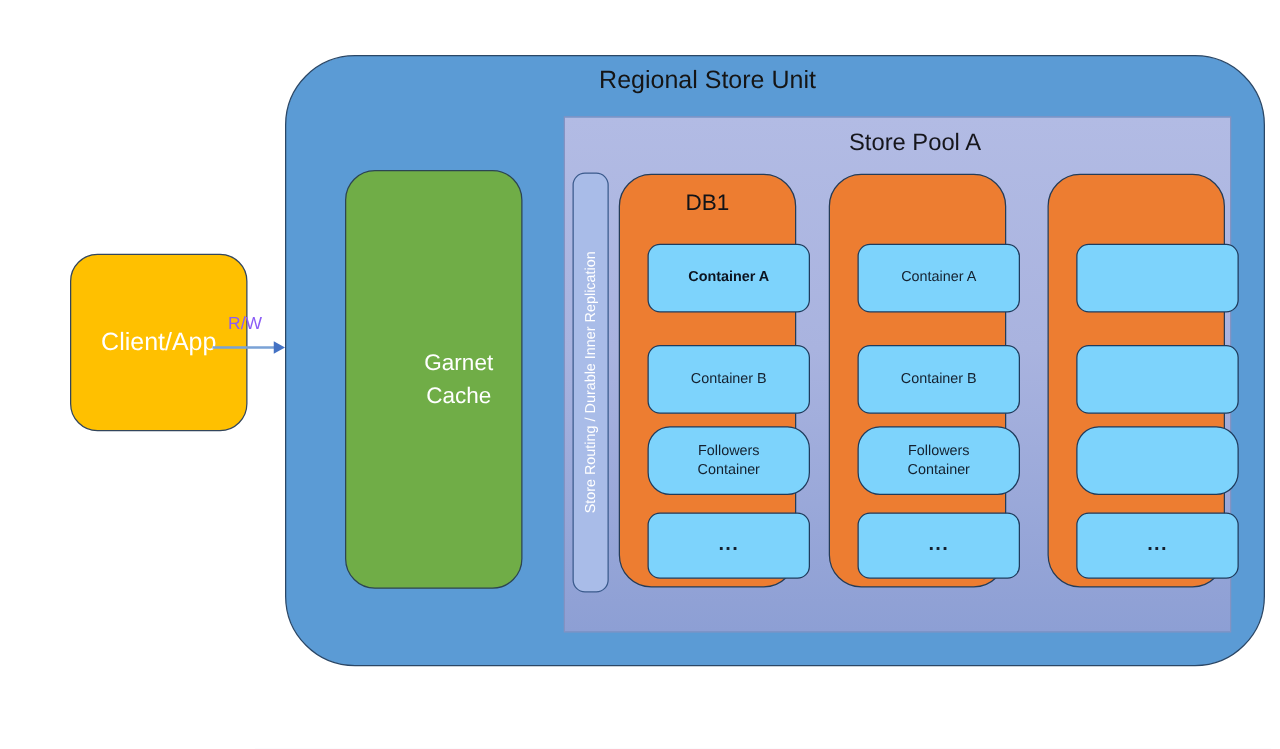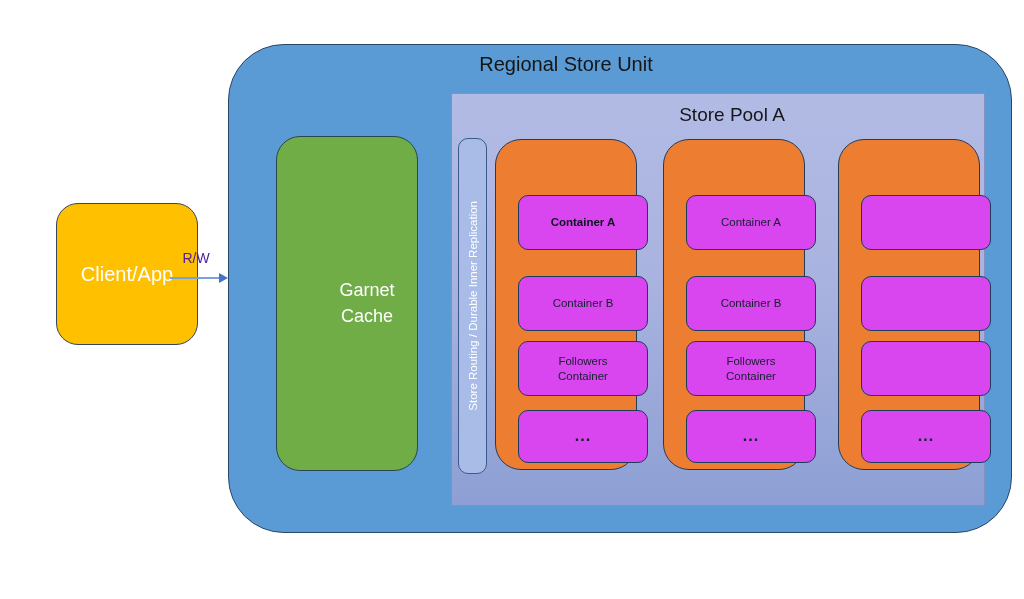--- a/index.html
+++ b/index.html
@@ -125,6 +125,7 @@
       </div>
 
       <div class="abs db db-1">
+        <div class="db-title">DB1</div>
         <div class="slot slot-1 emph">Container A</div>
         <div class="slot slot-2">Container B</div>
         <div class="slot slot-3">Followers Container</div>

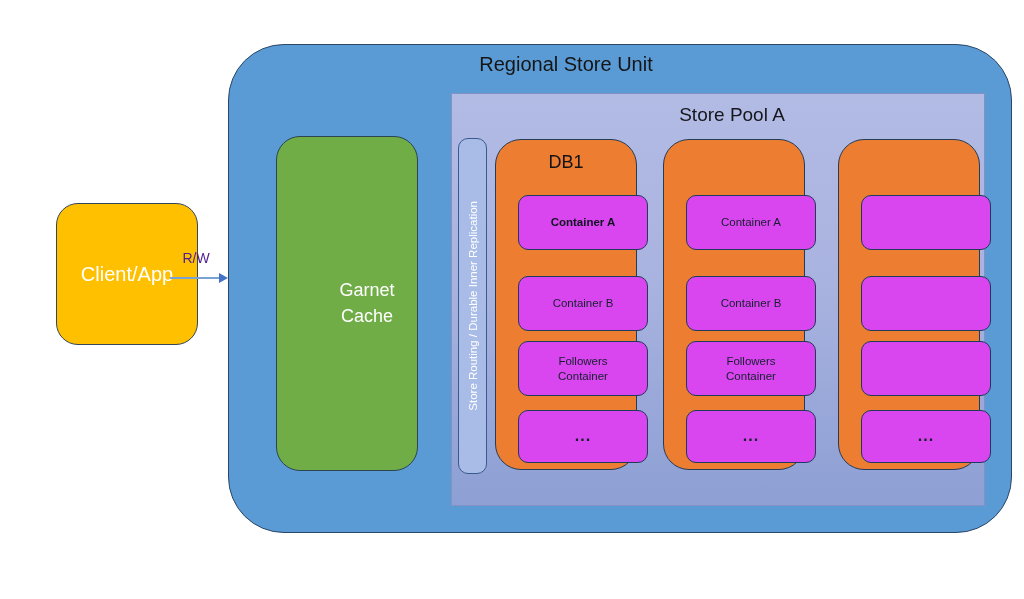--- a/index.html
+++ b/index.html
@@ -84,7 +84,7 @@
   }
   .slot{
     position:absolute;left:22px;width:96px;height:53px;
-    background:#d946ef;border:1.5px solid #1F3B5C;border-radius:10px;
+    background:#7dd3fc;border:1.5px solid #1F3B5C;border-radius:10px;
     display:flex;align-items:center;justify-content:center;
     text-align:center;font-size:11.5px;line-height:1.3;color:#14202e;
     padding:0 16px;

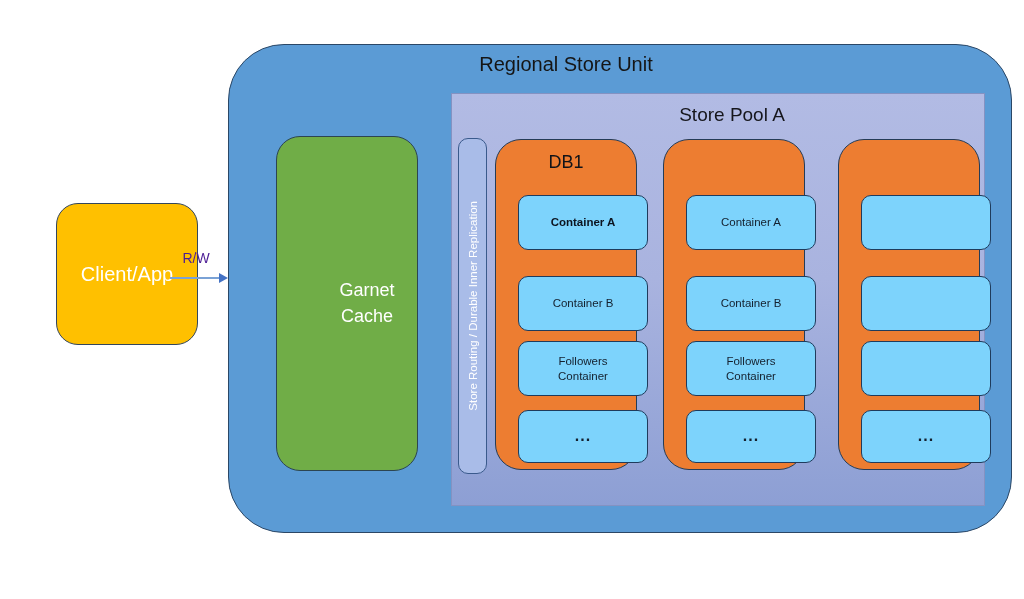--- a/index.html
+++ b/index.html
@@ -21,7 +21,7 @@
   .connector{left:170px;top:250px;width:60px;height:34px;}
   .connector-label{
     position:absolute;left:2px;top:0;width:48px;text-align:center;
-    font-size:14px;color:#4c1d95;
+    font-size:14px;color:#8b5cf6;
   }
   .arrow-line{position:absolute;left:0;top:27px;width:50px;height:1.5px;background:#7aa2d6;}
   .arrow-head{

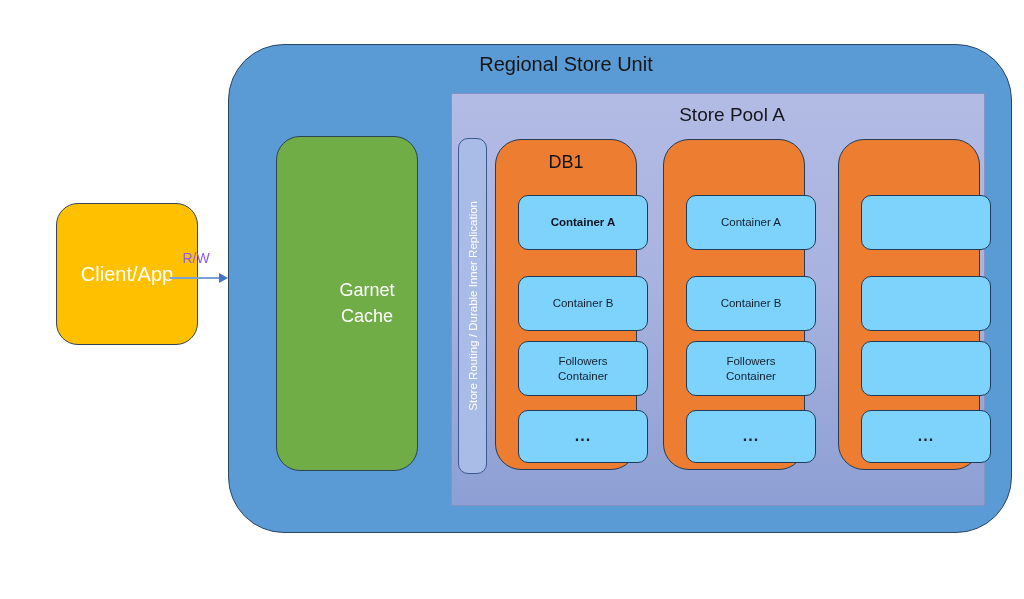--- a/index.html
+++ b/index.html
@@ -91,7 +91,7 @@
   }
   .slot-1{top:55px;}
   .slot-2{top:136px;}
-  .slot-3{top:201px;}
+  .slot-3{top:201px;border-radius:18px;}
   .slot-4{top:270px;height:51px;font-size:16px;font-weight:bold;letter-spacing:1px;}
   .emph{font-weight:600;color:#0c1420;}
 </style>

